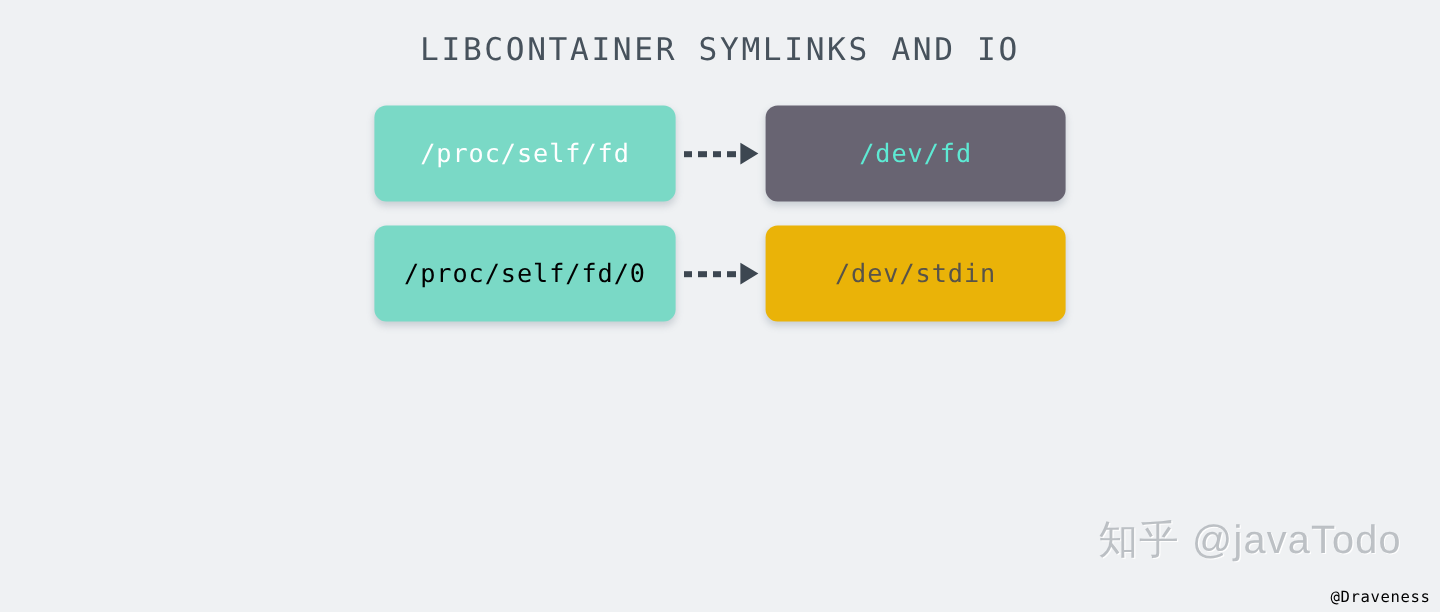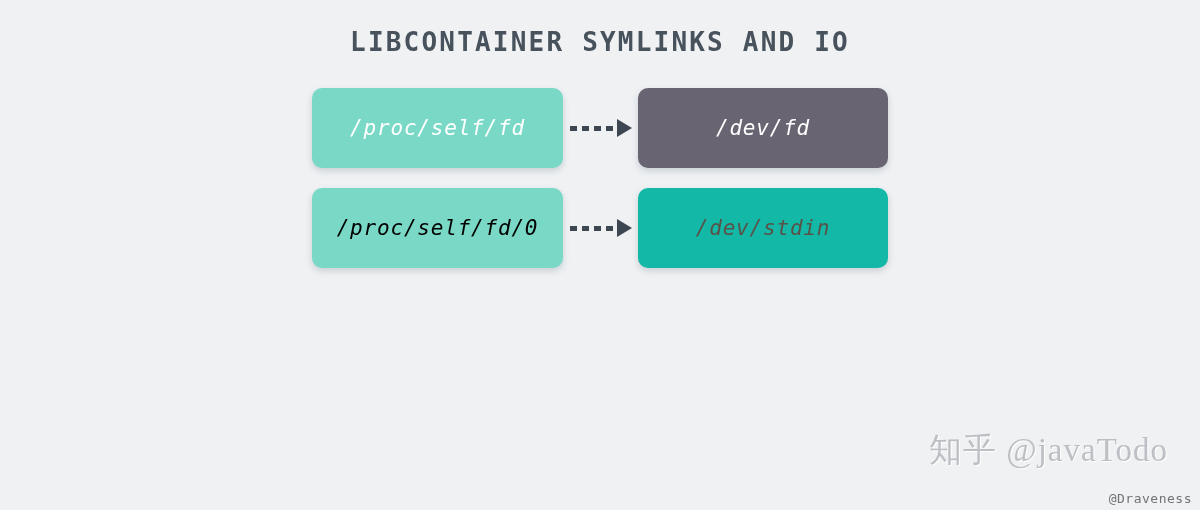--- a/index.html
+++ b/index.html
@@ -22,7 +22,7 @@
     margin: 0;
     text-align: center;
     font-size: 26px;
-    font-weight: 700;
+    font-weight: 400;
     letter-spacing: 2.2px;
     color: #47525c;
     font-family: "DejaVu Sans Mono", "Liberation Mono", monospace;

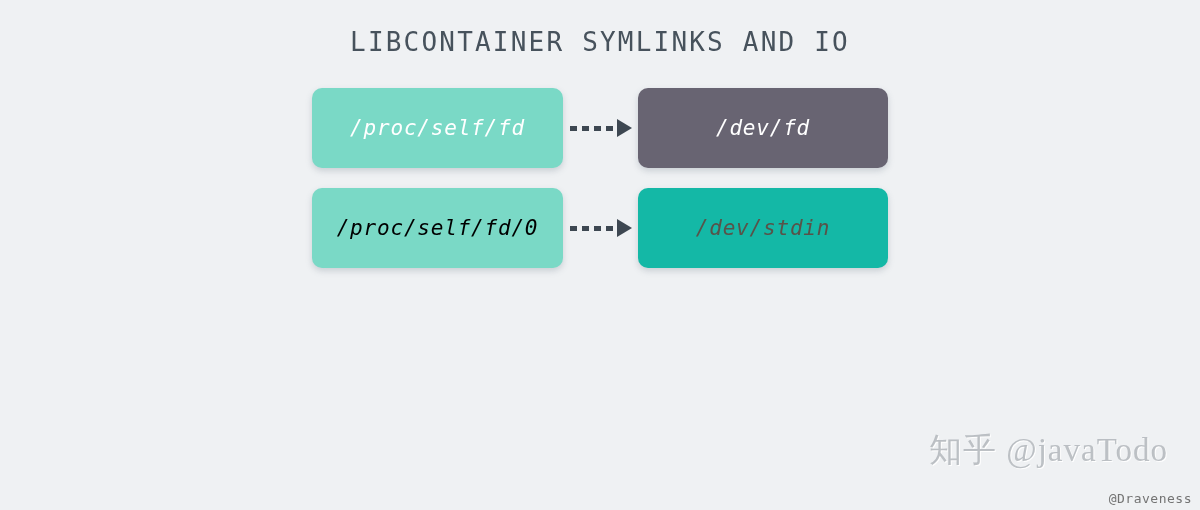--- a/index.html
+++ b/index.html
@@ -31,7 +31,6 @@
     position: absolute;
     top: 88px;
     left: 312px;
-    font-style: italic;
   }
   .row {
     display: flex;

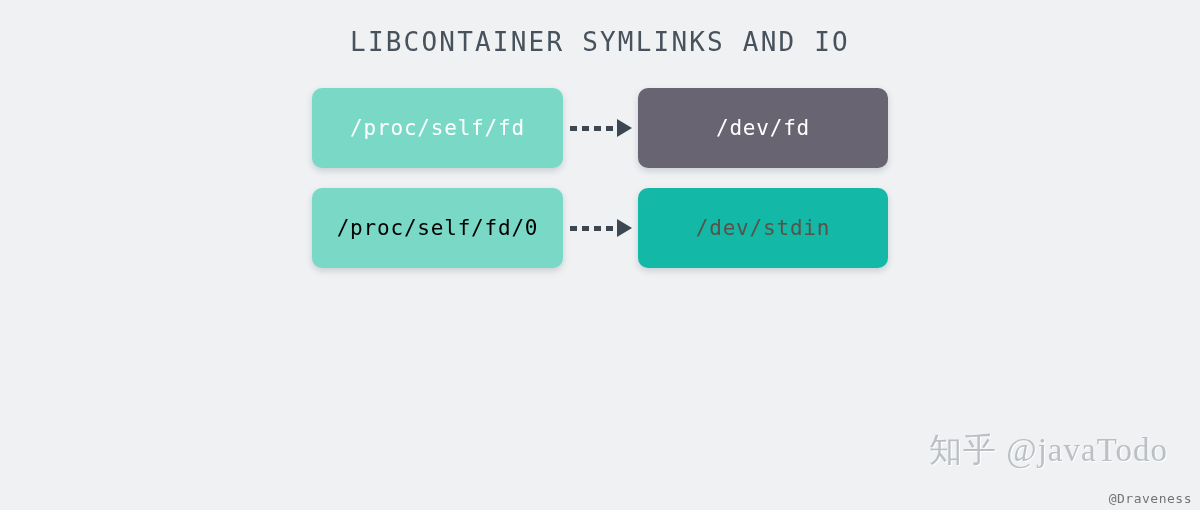--- a/index.html
+++ b/index.html
@@ -111,7 +111,7 @@
         <span class="dash"></span>
         <span class="head"></span>
       </div>
-      <div class="box dst" style="background-color: rgb(104, 100, 114); color: #ffffff;">/dev/fd</div>
+      <div class="box dst" style="background-color: rgb(104, 100, 114); color: #5eead4;">/dev/fd</div>
     </div>
 
     <div class="row">

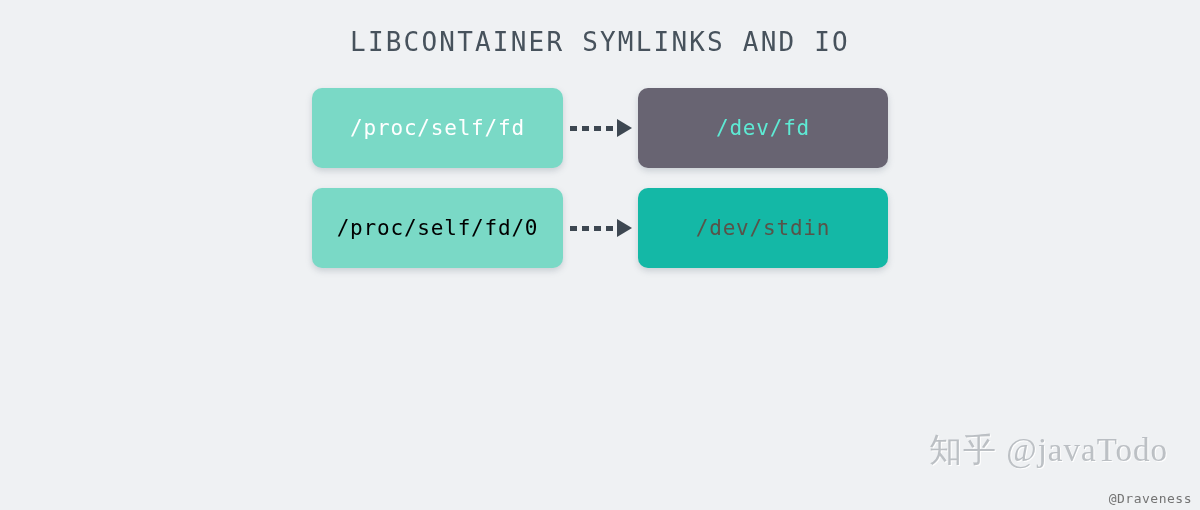--- a/index.html
+++ b/index.html
@@ -120,7 +120,7 @@
         <span class="dash"></span>
         <span class="head"></span>
       </div>
-      <div class="box dst" style="background-color: #14b8a6; color: rgb(88, 83, 73);">/dev/stdin</div>
+      <div class="box dst" style="background-color: #eab308; color: rgb(88, 83, 73);">/dev/stdin</div>
     </div>
 
 

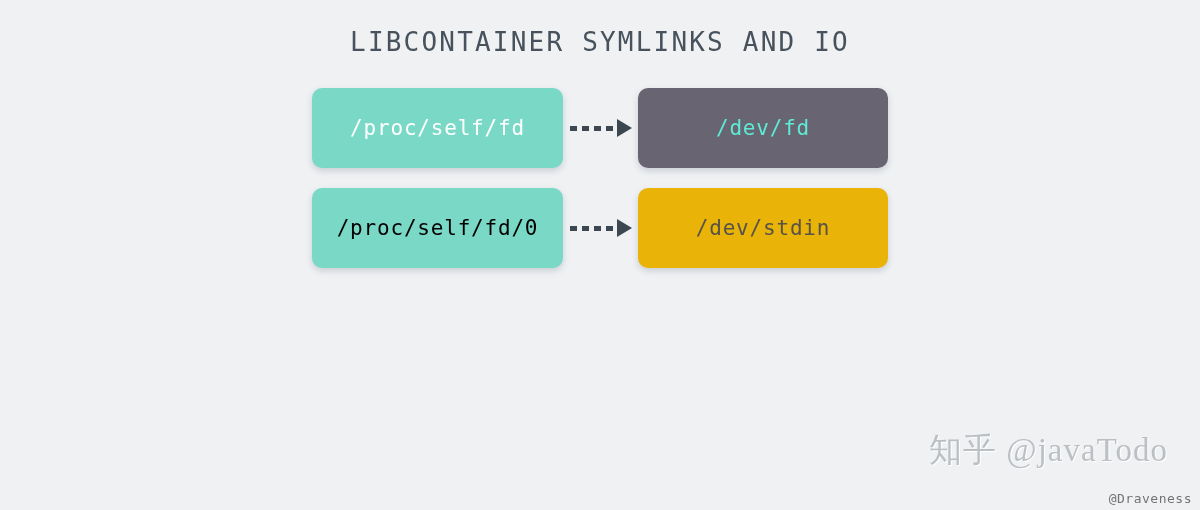--- a/index.html
+++ b/index.html
@@ -82,7 +82,7 @@
     letter-spacing: 1px;
     color: rgba(173, 178, 182, 0.8);
     text-shadow: 1px 1px 0 rgba(255, 255, 255, 0.95);
-    font-family: Liberation Serif, serif;
+    font-family: Liberation Sans, sans-serif;
     white-space: nowrap;
   }
   .wm-author {

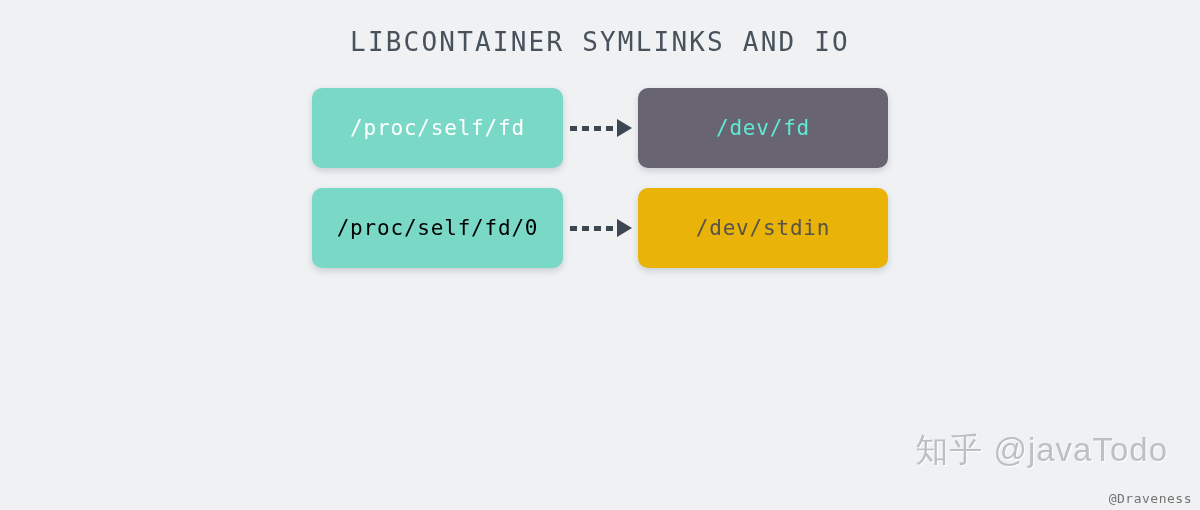--- a/index.html
+++ b/index.html
@@ -91,7 +91,7 @@
     right: 8px;
     font-size: 13px;
     letter-spacing: 0.5px;
-    color: #737373;
+    color: #000000;
     font-family: "DejaVu Sans Mono", "Liberation Mono", monospace;
     margin-left: 29px;
   }

